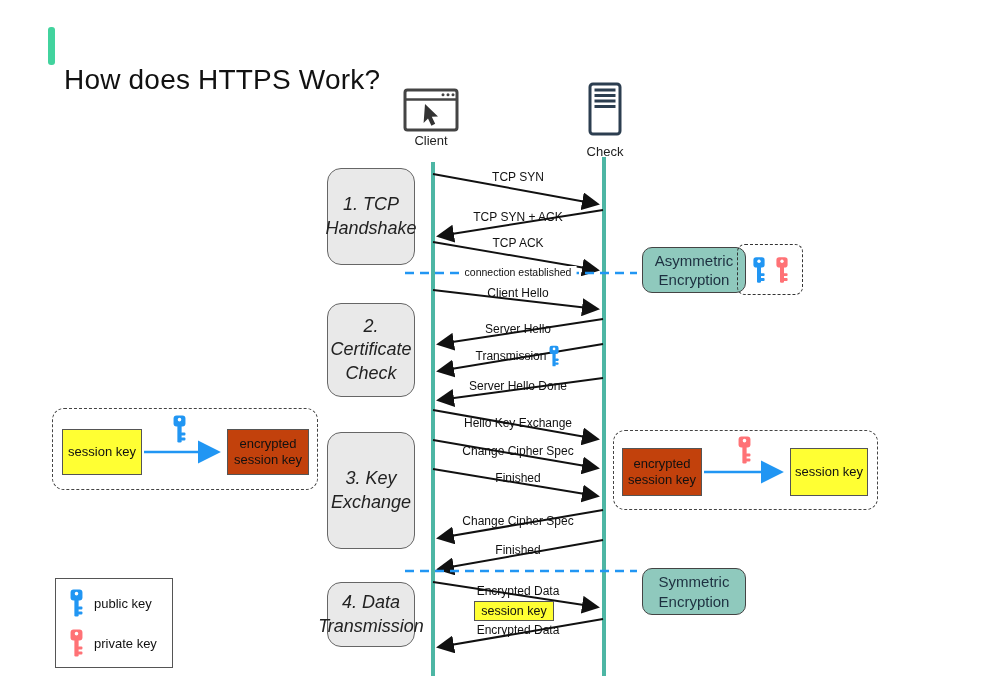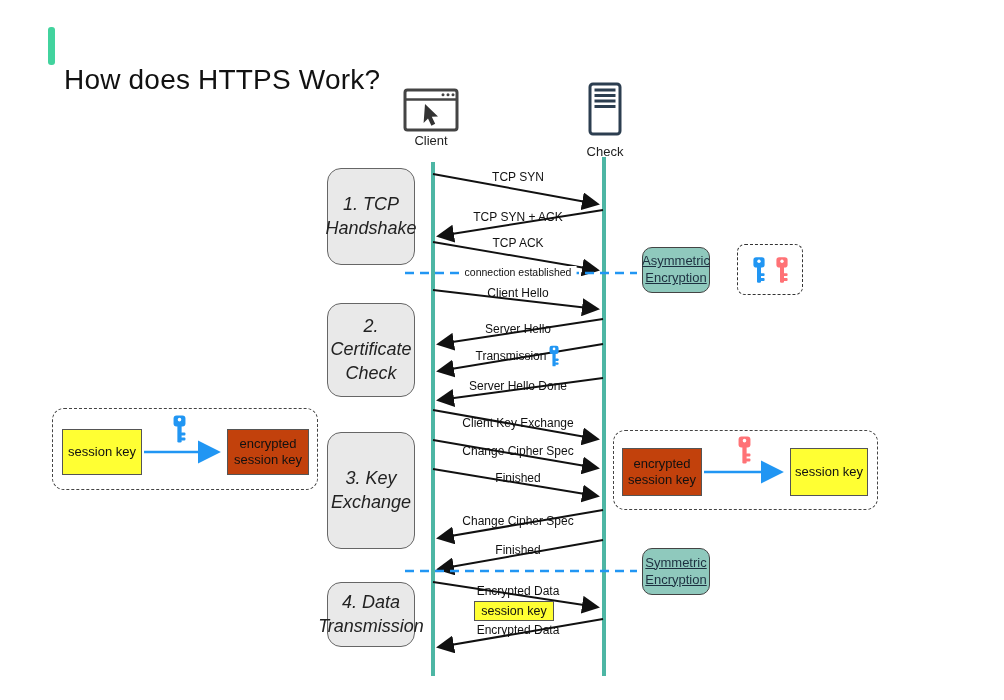--- a/index.html
+++ b/index.html
@@ -41,10 +41,10 @@
   .session-chip { position:absolute; left:514px; top:601px; transform:translateX(-50%);
     width:80px; height:20px; background:#ffff33; border:1px solid #555;
     font-size:12.5px; display:flex; align-items:center; justify-content:center; }
-  .enc-note { position:absolute; left:642px; width:68px; background:#8fc9bd;
+  .enc-note { position:absolute; left:642px; width:104px; background:#8fc9bd;
     border:1.5px solid #444; border-radius:10px; display:flex; align-items:center;
-    justify-content:center; text-align:center; font-size:13px; color:#1d3040;
-    line-height:1.3; padding:4px;text-decoration:underline; }
+    justify-content:center; text-align:center; font-size:15px; color:#1d3040;
+    line-height:1.3; padding:4px; }
   .dashed-group { position:absolute; border:1.6px dashed #444; border-radius:12px; }
   .keypair-box { position:absolute; left:737px; top:244px; width:66px; height:51px;
     border:1.6px dashed #333; border-radius:8px; display:flex; align-items:center;

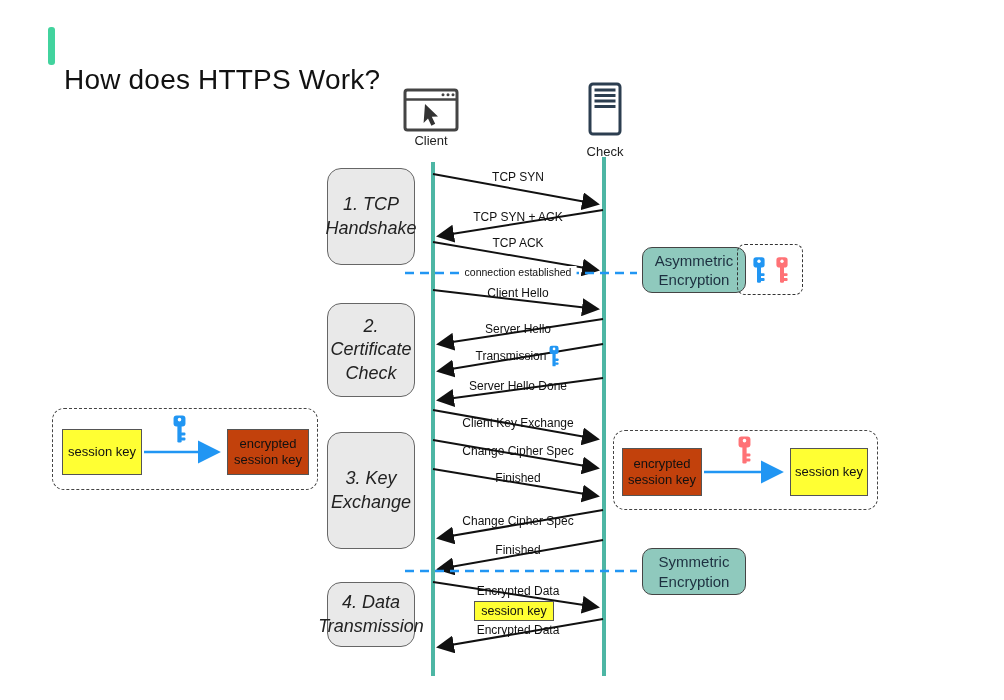--- a/index.html
+++ b/index.html
@@ -150,7 +150,7 @@
       </svg>
   </div>
   <div class="msg" style="top:379px;">Server Hello Done</div>
-  <div class="msg" style="top:416px;">Client Key Exchange</div>
+  <div class="msg" style="top:416px;">Hello Key Exchange</div>
   <div class="msg" style="top:444px;">Change Cipher Spec</div>
   <div class="msg" style="top:471px;">Finished</div>
   <div class="msg" style="top:514px;">Change Cipher Spec</div>

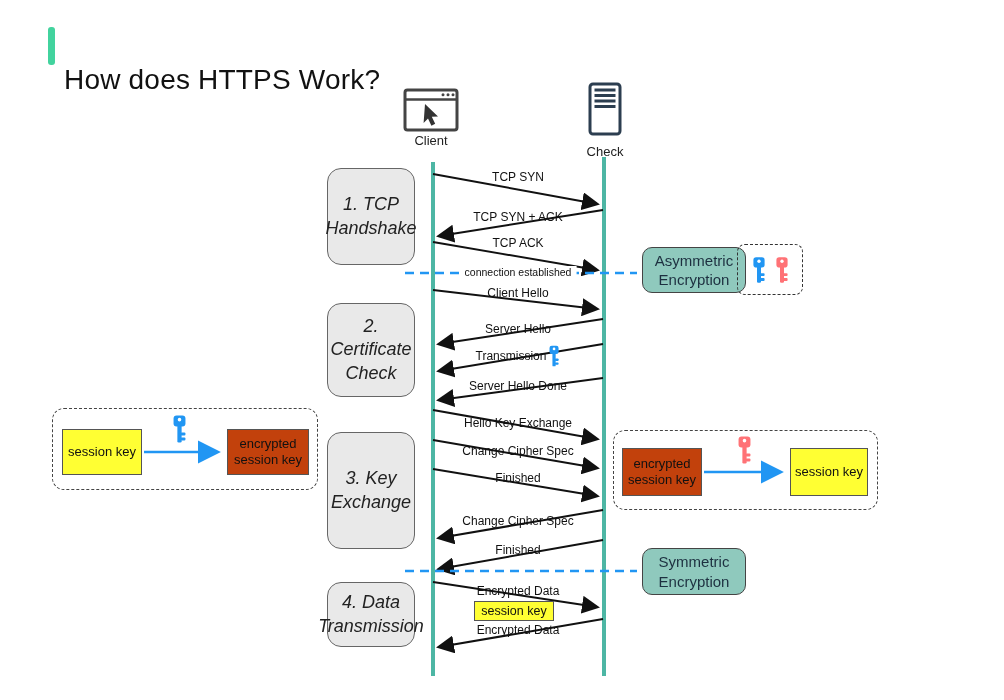--- a/index.html
+++ b/index.html
@@ -160,7 +160,7 @@
   <div class="msg" style="top:623px;">Encrypted Data</div>
 
   <div class="enc-note" style="top:247px; height:46px;">Asymmetric Encryption</div>
-  <div class="enc-note" style="top:548px; height:47px;">Symmetric Encryption</div>
+  <div class="enc-note" style="top:568px; height:47px;">Symmetric Encryption</div>
 
   <div class="keypair-box">
     <svg class="key-blue" width="16" height="28" viewBox="0 0 20 34">

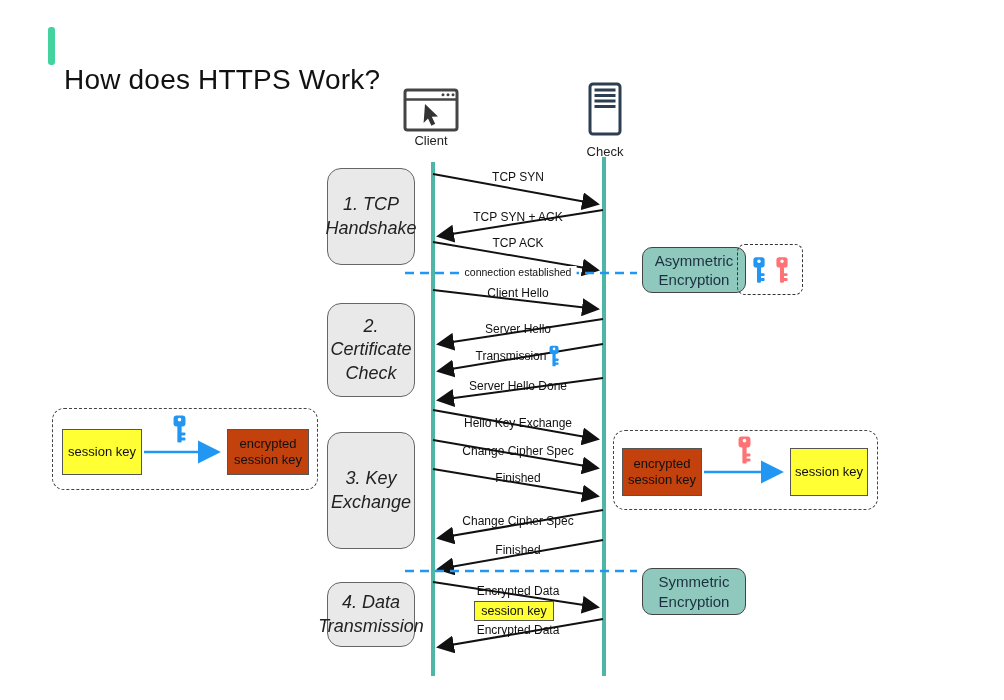--- a/index.html
+++ b/index.html
@@ -193,6 +193,20 @@
     <div class="chip yellow abs" style="left:176px; top:17px; width:78px; height:48px;">session key</div>
   </div>
 
+  <div class="legend">
+    <div class="legend-row">
+      <svg class="key-blue" width="17" height="30" viewBox="0 0 20 34">
+          <use href="#key-shape"></use>
+        </svg>
+      <span>public key</span>
+    </div>
+    <div class="legend-row">
+      <svg class="key-pink" width="17" height="30" viewBox="0 0 20 34">
+          <use href="#key-shape"></use>
+        </svg>
+      <span>private key</span>
+    </div>
+  </div>
 
 </div>
 

